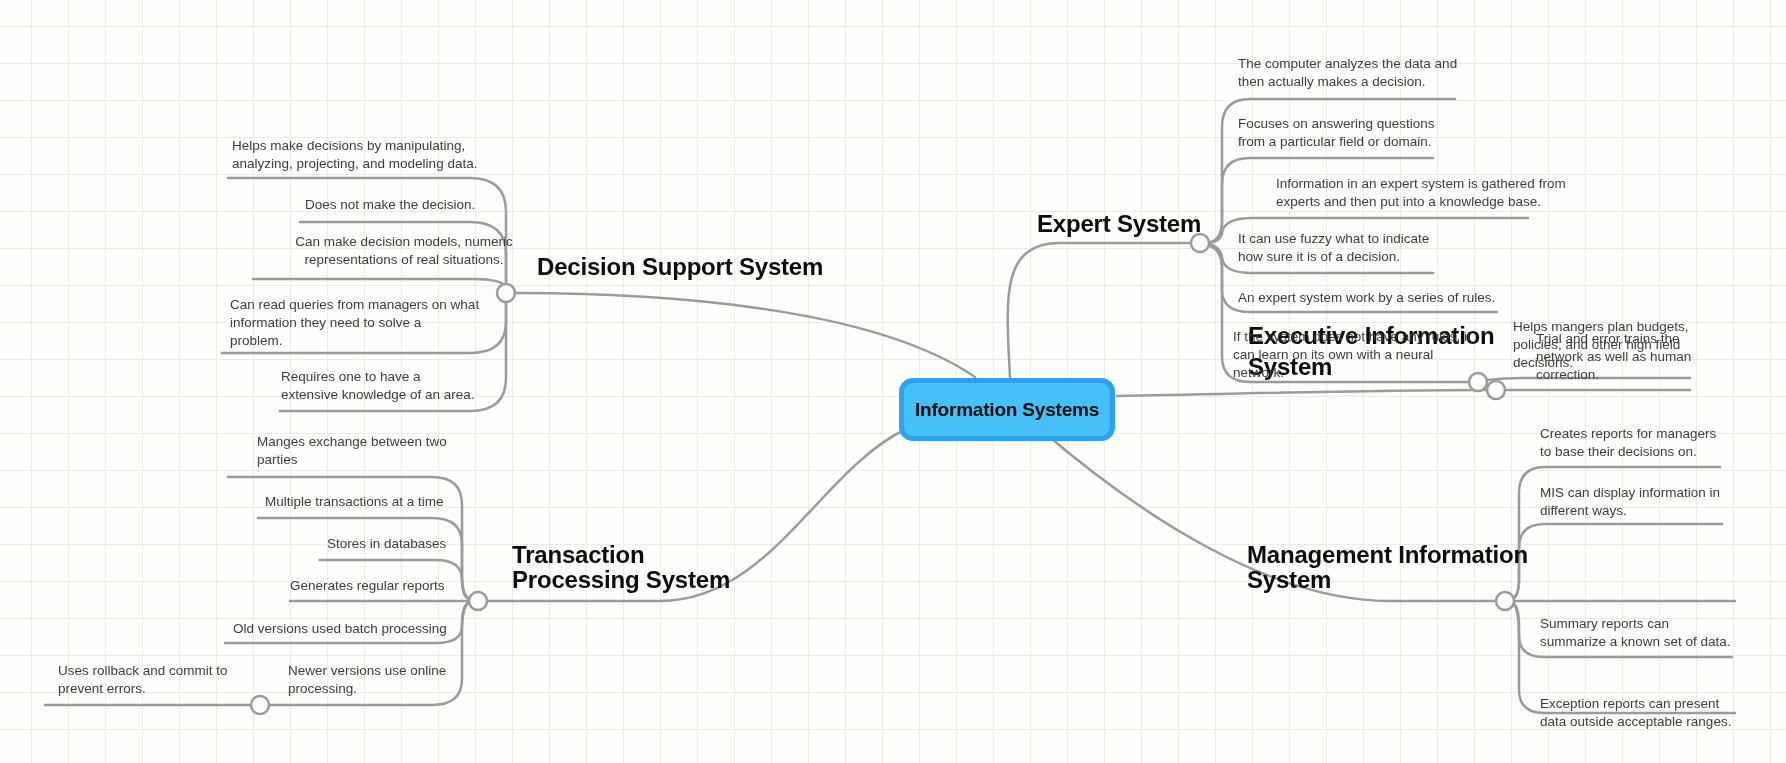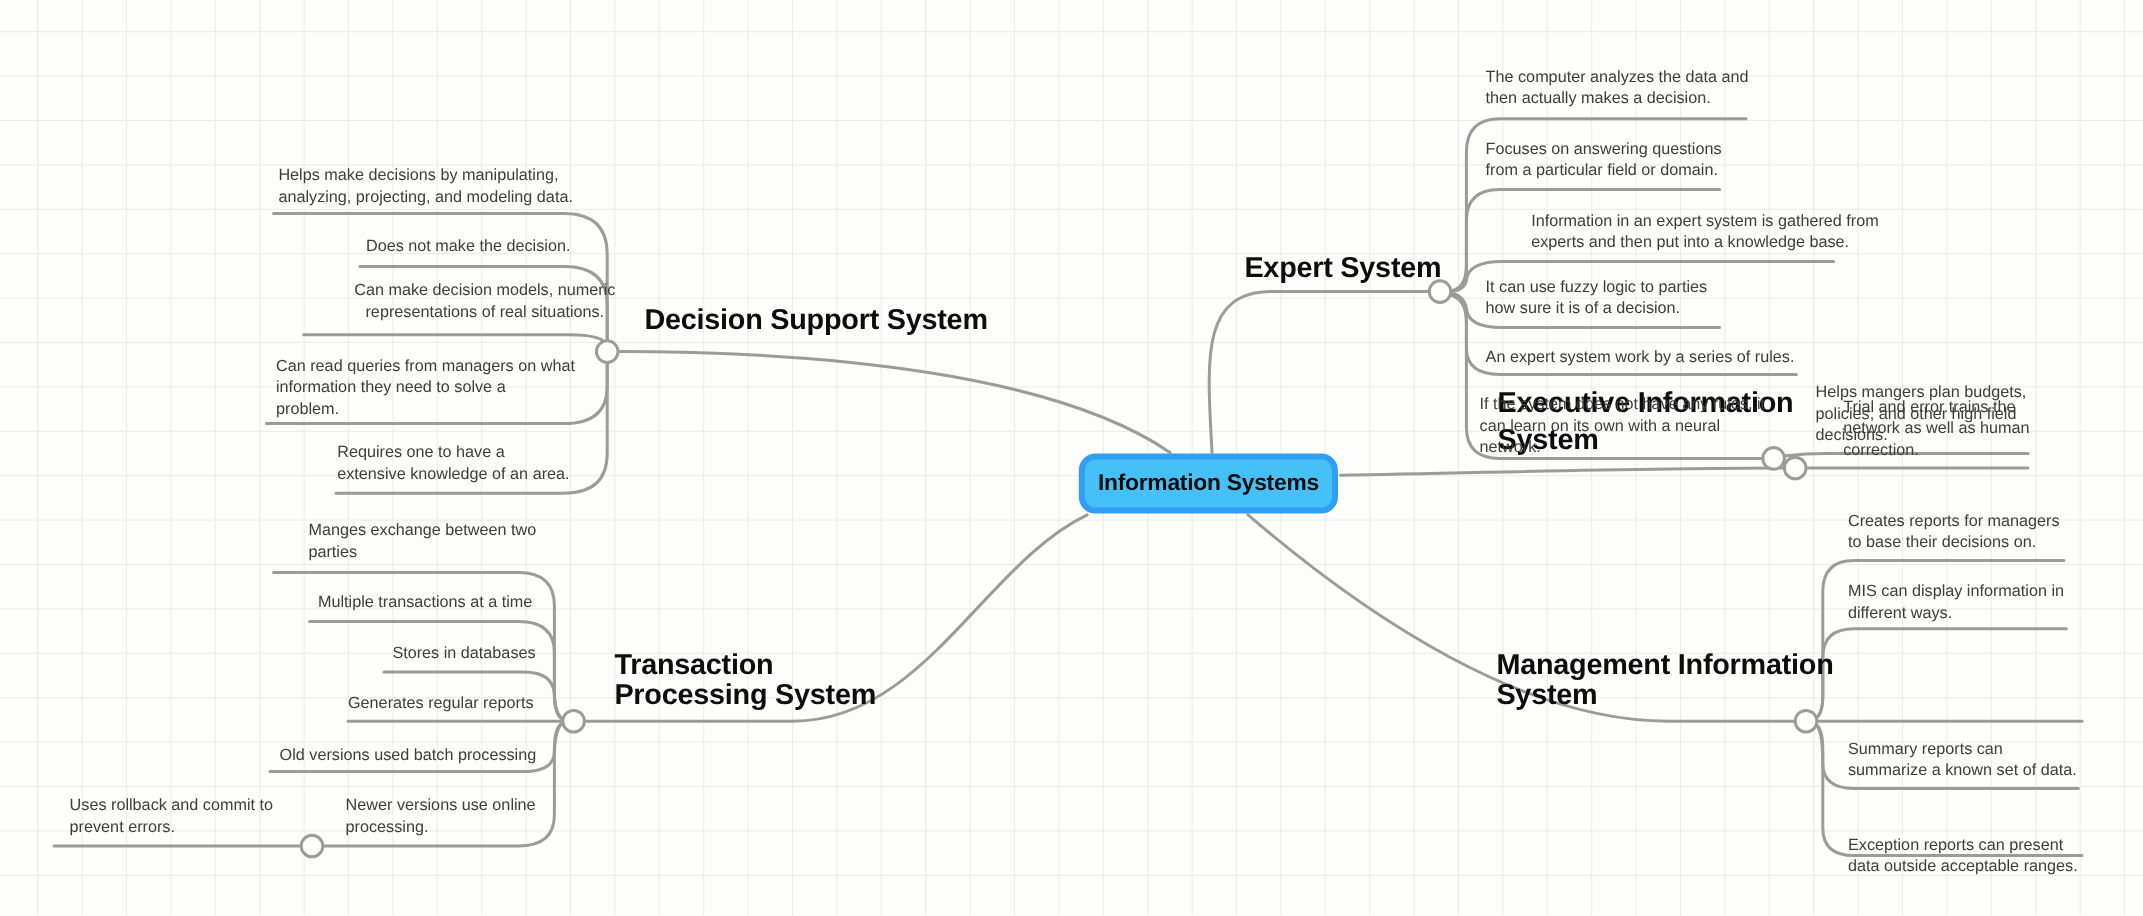--- a/index.html
+++ b/index.html
@@ -156,7 +156,7 @@
 from a particular field or domain.</div>
   <div class="leaf" style="left:1252px; top:175px;margin-left:24px;">Information in an expert system is gathered from
 experts and then put into a knowledge base.</div>
-  <div class="leaf" style="left:1238px; top:230px;">It can use fuzzy logic to parties
+  <div class="leaf" style="left:1238px; top:230px;">It can use fuzzy what to indicate
 how sure it is of a decision.</div>
   <div class="leaf" style="left:1238px; top:289px;">An expert system work by a series of rules.</div>
   <div class="leaf" style="left:1233px; top:328px;">If the system does not have any rules, it

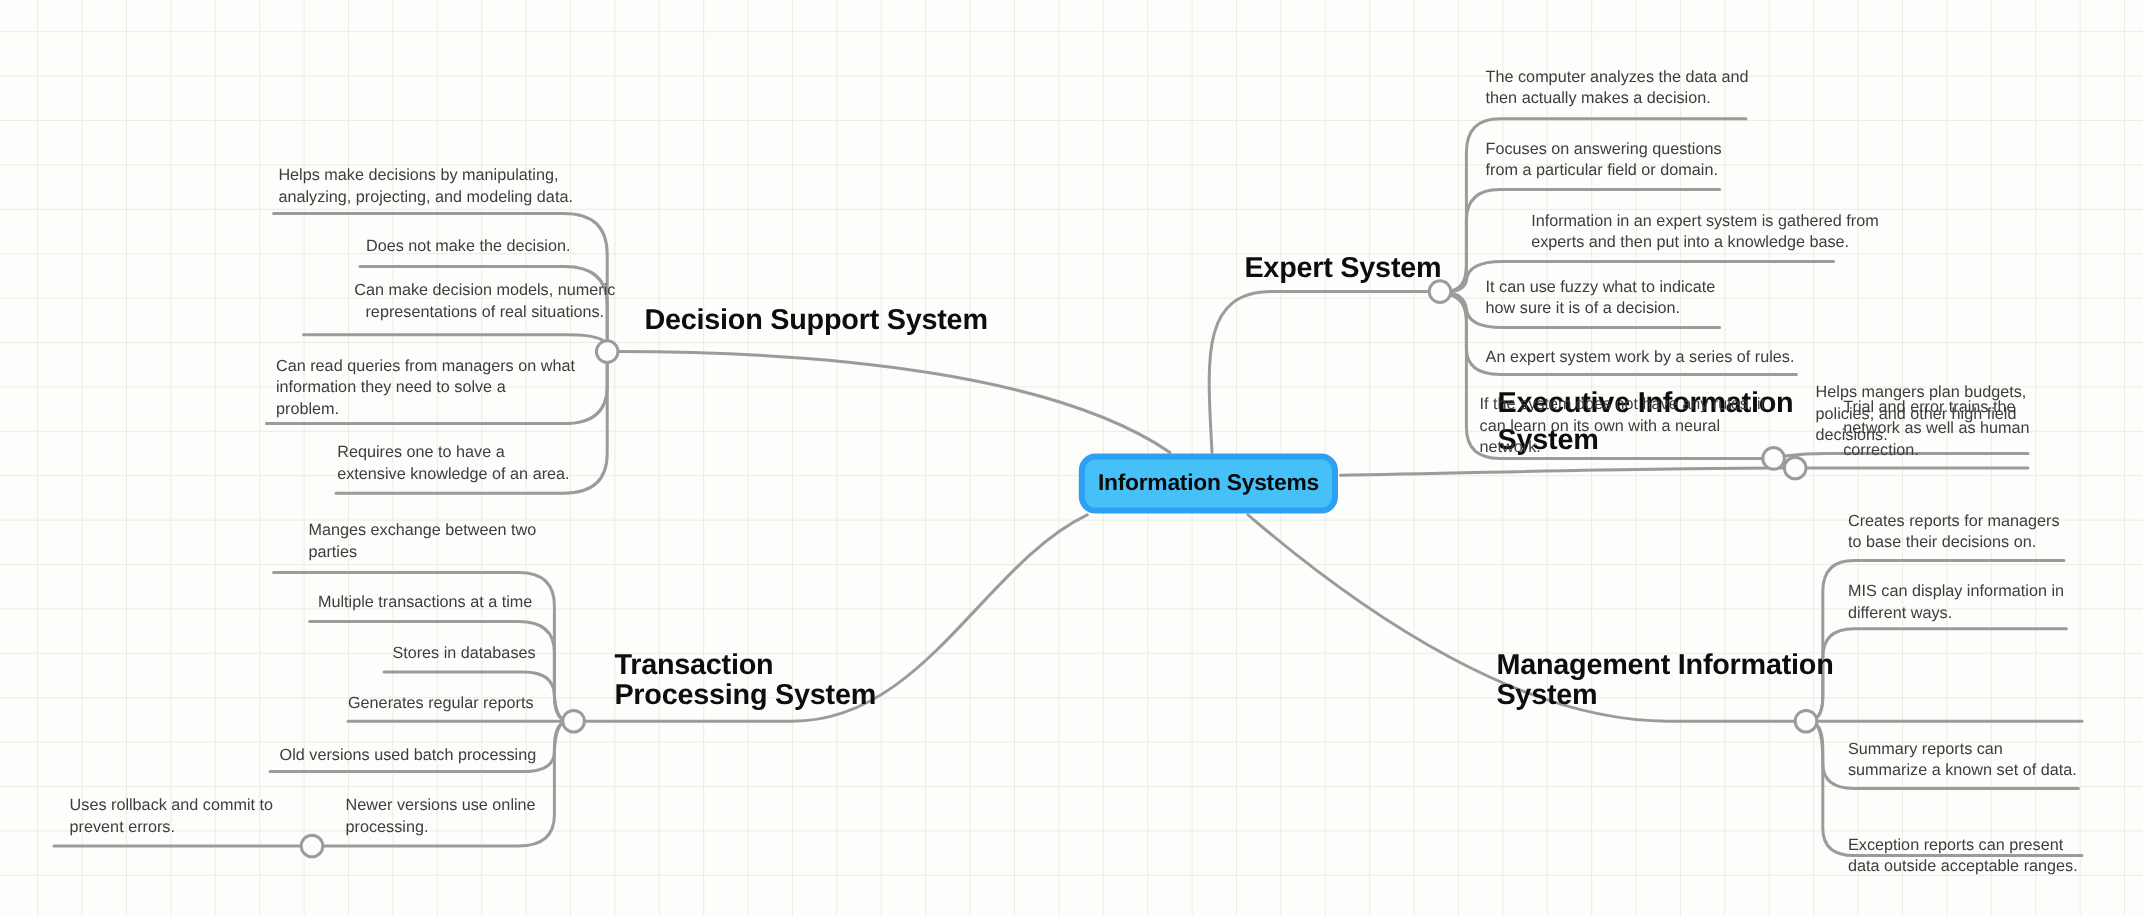--- a/index.html
+++ b/index.html
@@ -52,7 +52,7 @@
   .center-node {
     position: absolute;
     left: 899px; top: 378px;
-    width: 216px; height: 50px;
+    width: 216px; height: 63px;
     box-sizing: border-box;
     background: #45c1f7;
     border: 5px solid #2e9ff2;

